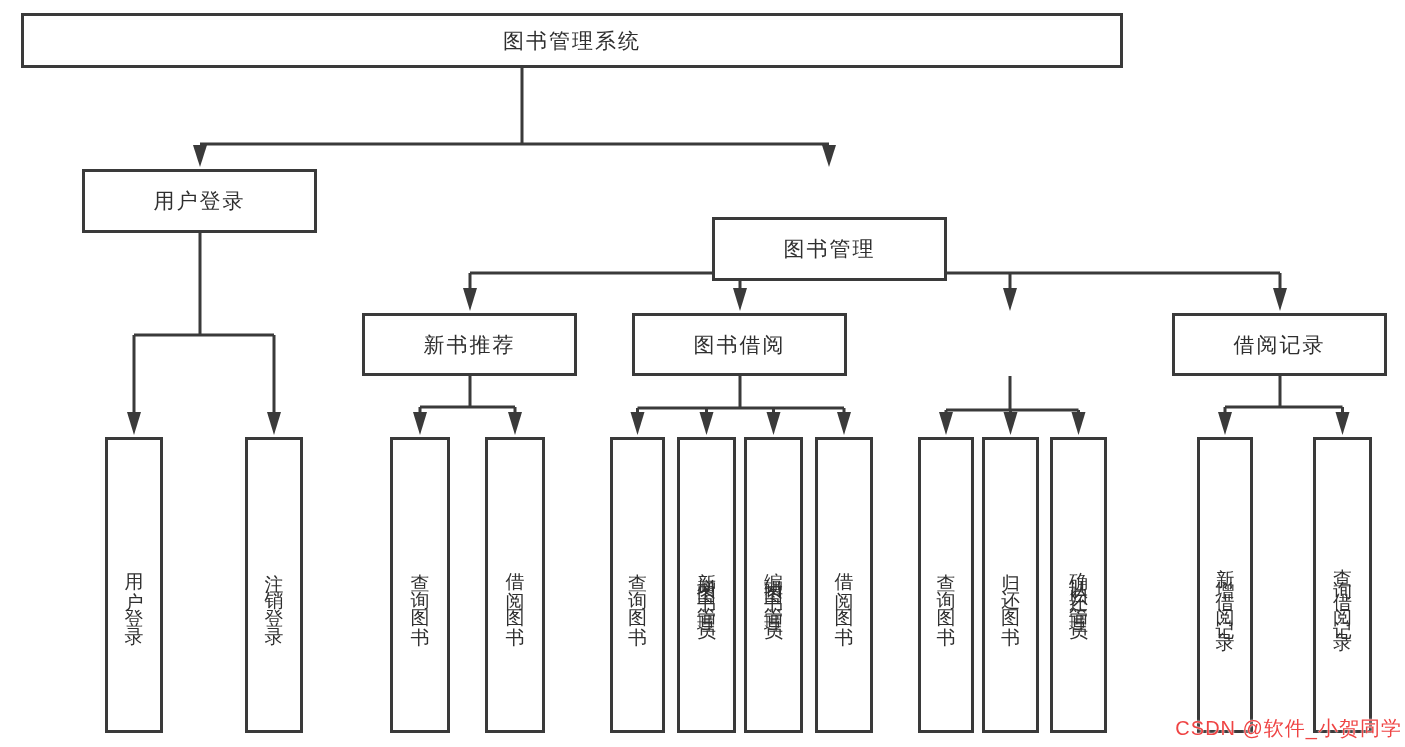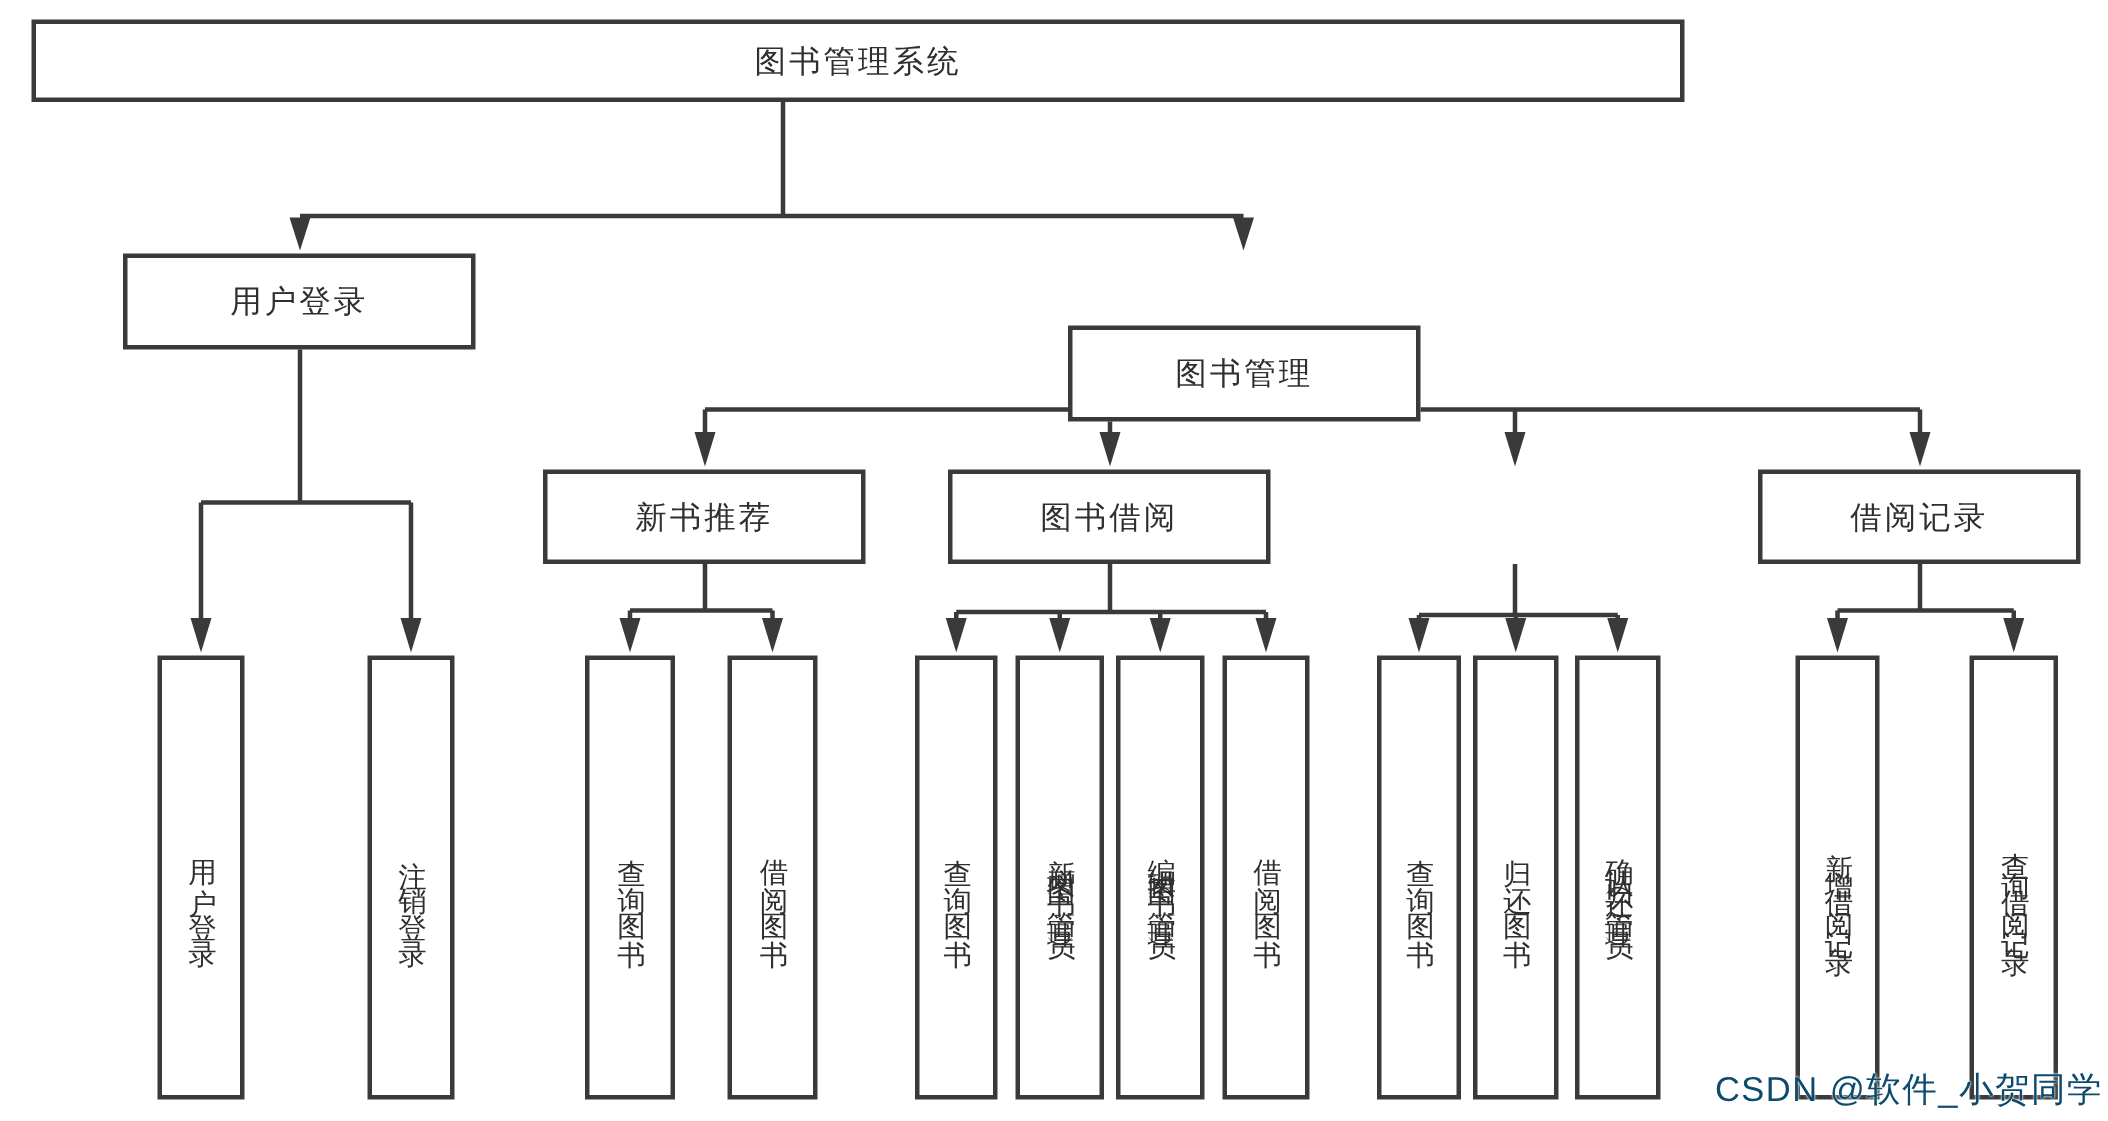--- a/index.html
+++ b/index.html
@@ -31,7 +31,7 @@
   .len9 span{letter-spacing:7px;margin-bottom:-7px;}
   .watermark{
     position:absolute;right:3px;bottom:5px;
-    font-size:23px;color:#0c4a6e;letter-spacing:1px;
+    font-size:20px;color:#ef4444;letter-spacing:1px;
     text-shadow:0 0 2px #ffffff, 0 0 1px #ffffff;
     white-space:nowrap;
   }

